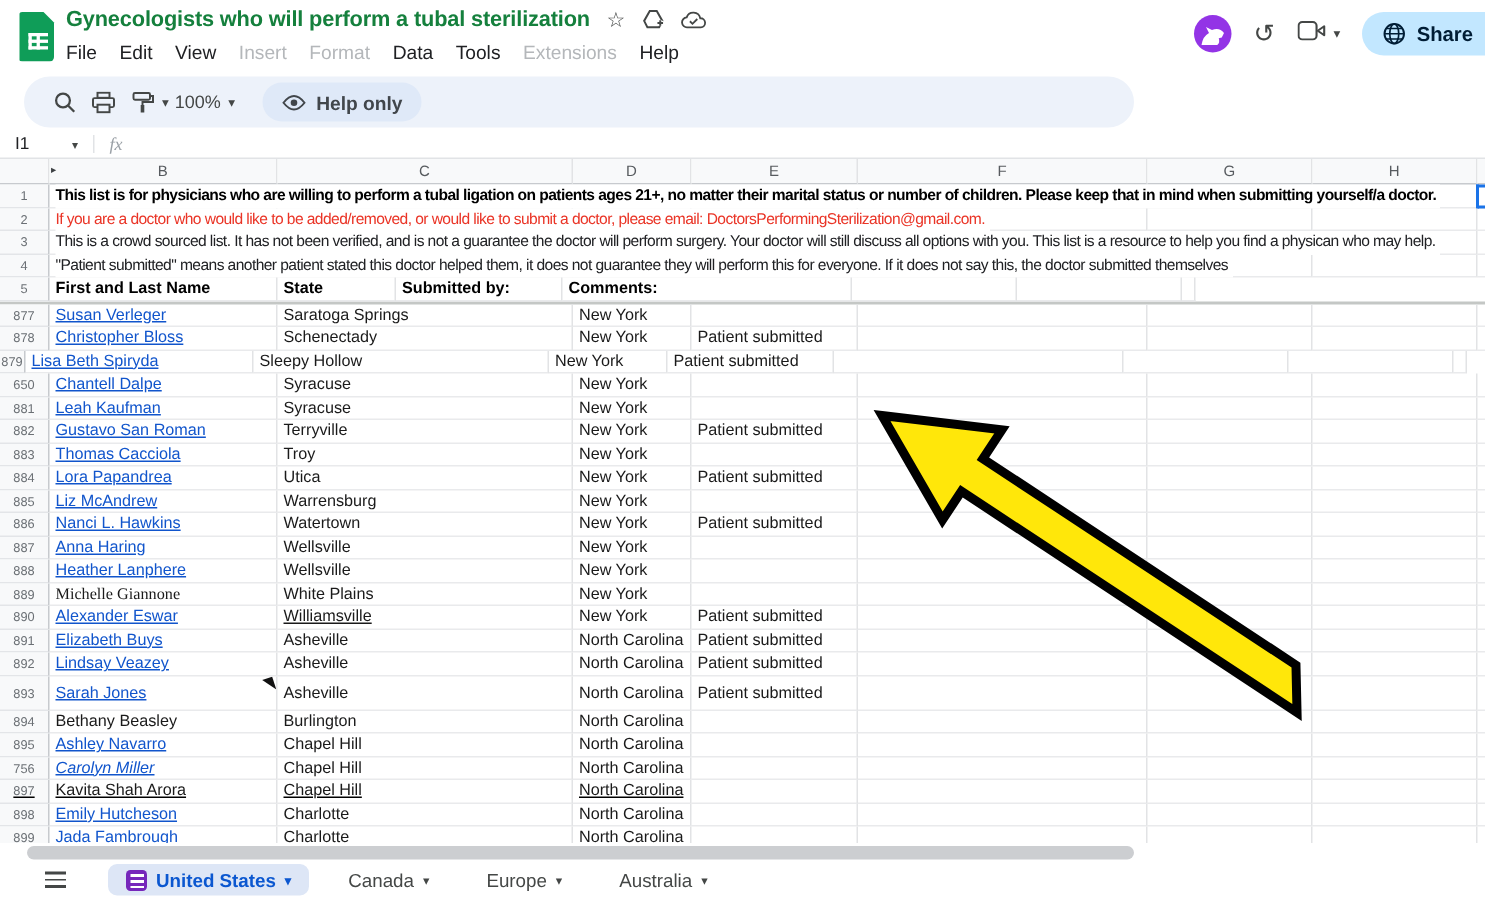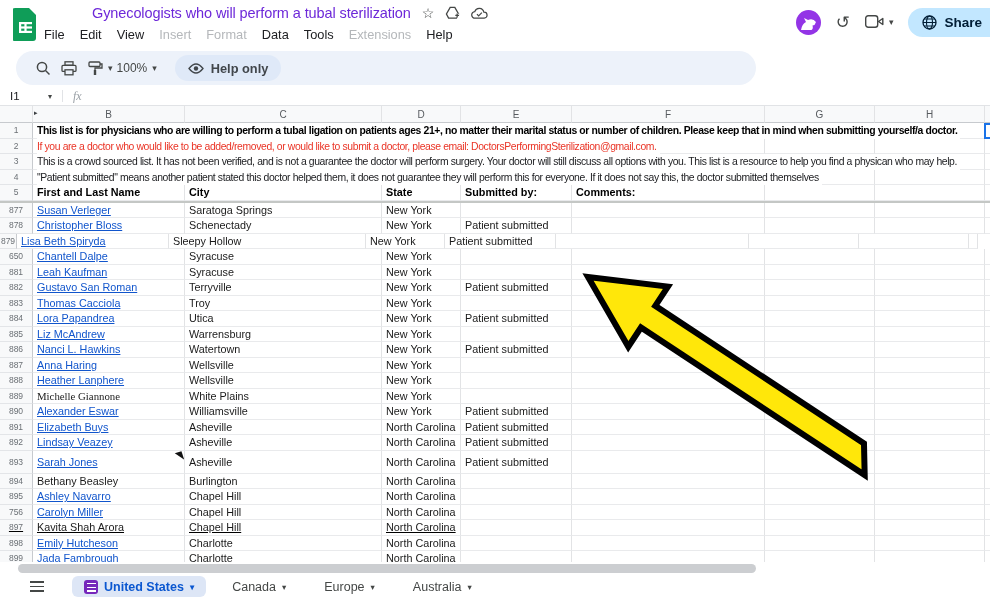--- a/index.html
+++ b/index.html
@@ -11,7 +11,7 @@
   #topbar { position:absolute; left:0; top:0; width:990px; height:48px; background:#fff; }
   #logo { position:absolute; left:13px; top:8px; width:25px; height:33px; }
   #title-block { position:absolute; left:44px; top:5px; display:flex; align-items:center; gap:11px; }
-  #doc-title { font-size:14.5px; font-weight:400; color:#6d28d9; letter-spacing:-0.1px; white-space:nowrap;margin-left:48px; }
+  #doc-title { font-size:14.5px; font-weight:700; color:#15803d; letter-spacing:-0.1px; white-space:nowrap; }
   .title-ic { color:#444746; font-size:14px; line-height:14px; display:flex; align-items:center; }
   #menubar { position:absolute; left:44px; top:27px; display:flex; gap:15px; font-size:12.8px; color:#202124; }
   .menu-item { cursor:default; }

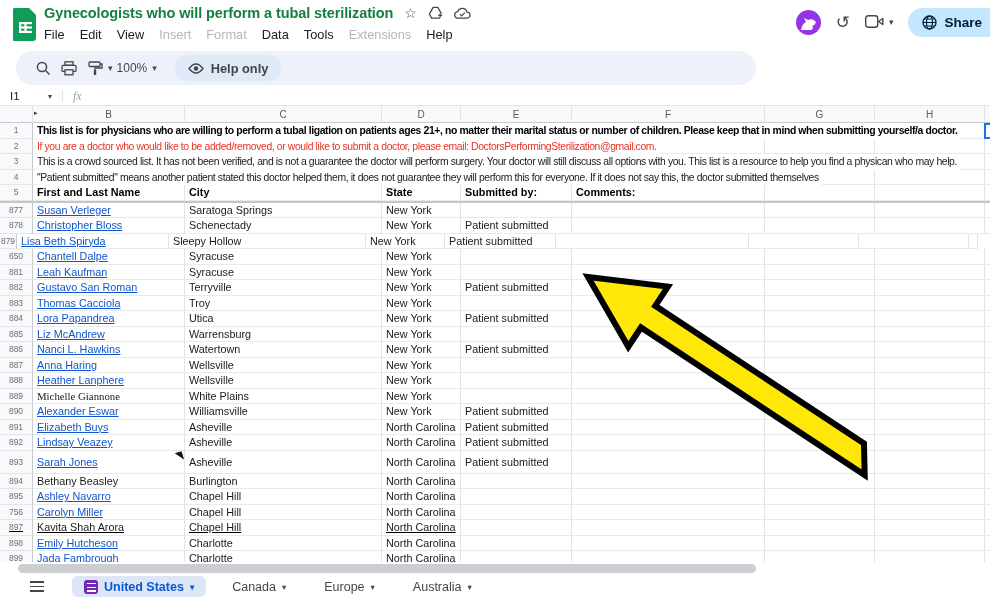--- a/index.html
+++ b/index.html
@@ -262,7 +262,6 @@
       <div class="g-row" style="height: 15.5px;">
         <div class="gut" style="width: 33px;">5</div>
         <div class="cell hdr5" style="width: 152px;">First and Last Name</div>
-        <div class="cell hdr5" style="width: 197px;">City</div>
         <div class="cell hdr5" style="width: 79px;">State</div>
         <div class="cell hdr5" style="width: 111px;">Submitted by:</div>
         <div class="cell hdr5" style="width: 193px;">Comments:</div>

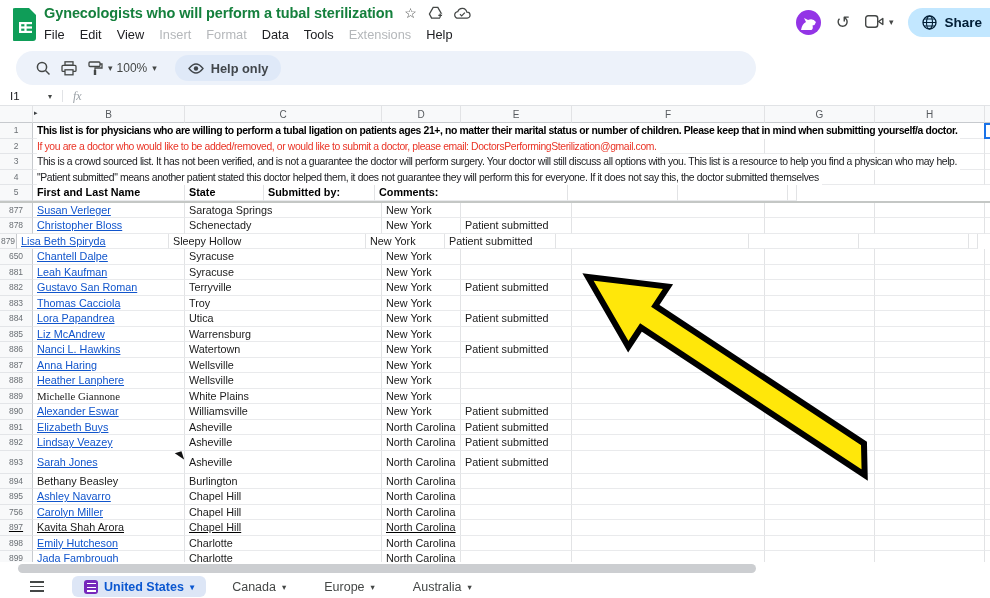--- a/index.html
+++ b/index.html
@@ -444,7 +444,7 @@
         <div class="cell" style="width: 152px;">
           <span class="cell-link">Alexander Eswar</span>
         </div>
-        <div class="cell" style="width: 197px;">Williamsville</div>
+        <div class="cell" style="width: 197px; text-decoration: underline;">Williamsville</div>
         <div class="cell" style="width: 79px;">New York</div>
         <div class="cell" style="width: 111px;">Patient submitted</div>
         <div class="cell" style="width: 193px;"></div>

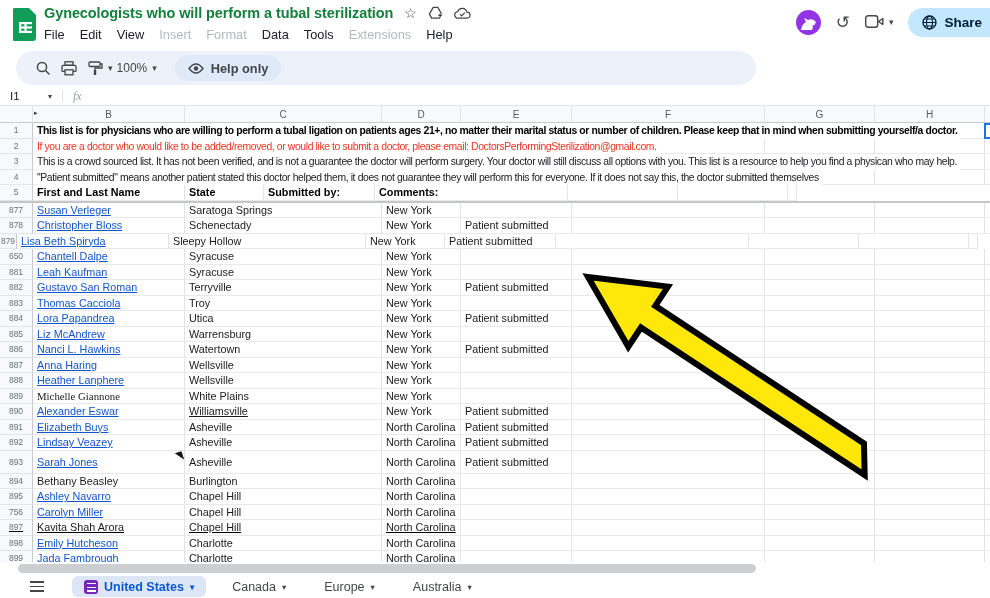--- a/index.html
+++ b/index.html
@@ -520,7 +520,7 @@
       </div>
       <div class="g-row" style="height: 15.5px;">
         <div class="gut" style="width: 33px;">756</div>
-        <div class="cell" style="width: 152px;">
+        <div class="cell" style="width: 152px; font-style: italic;">
           <span class="cell-link">Carolyn Miller</span>
         </div>
         <div class="cell" style="width: 197px;">Chapel Hill</div>

